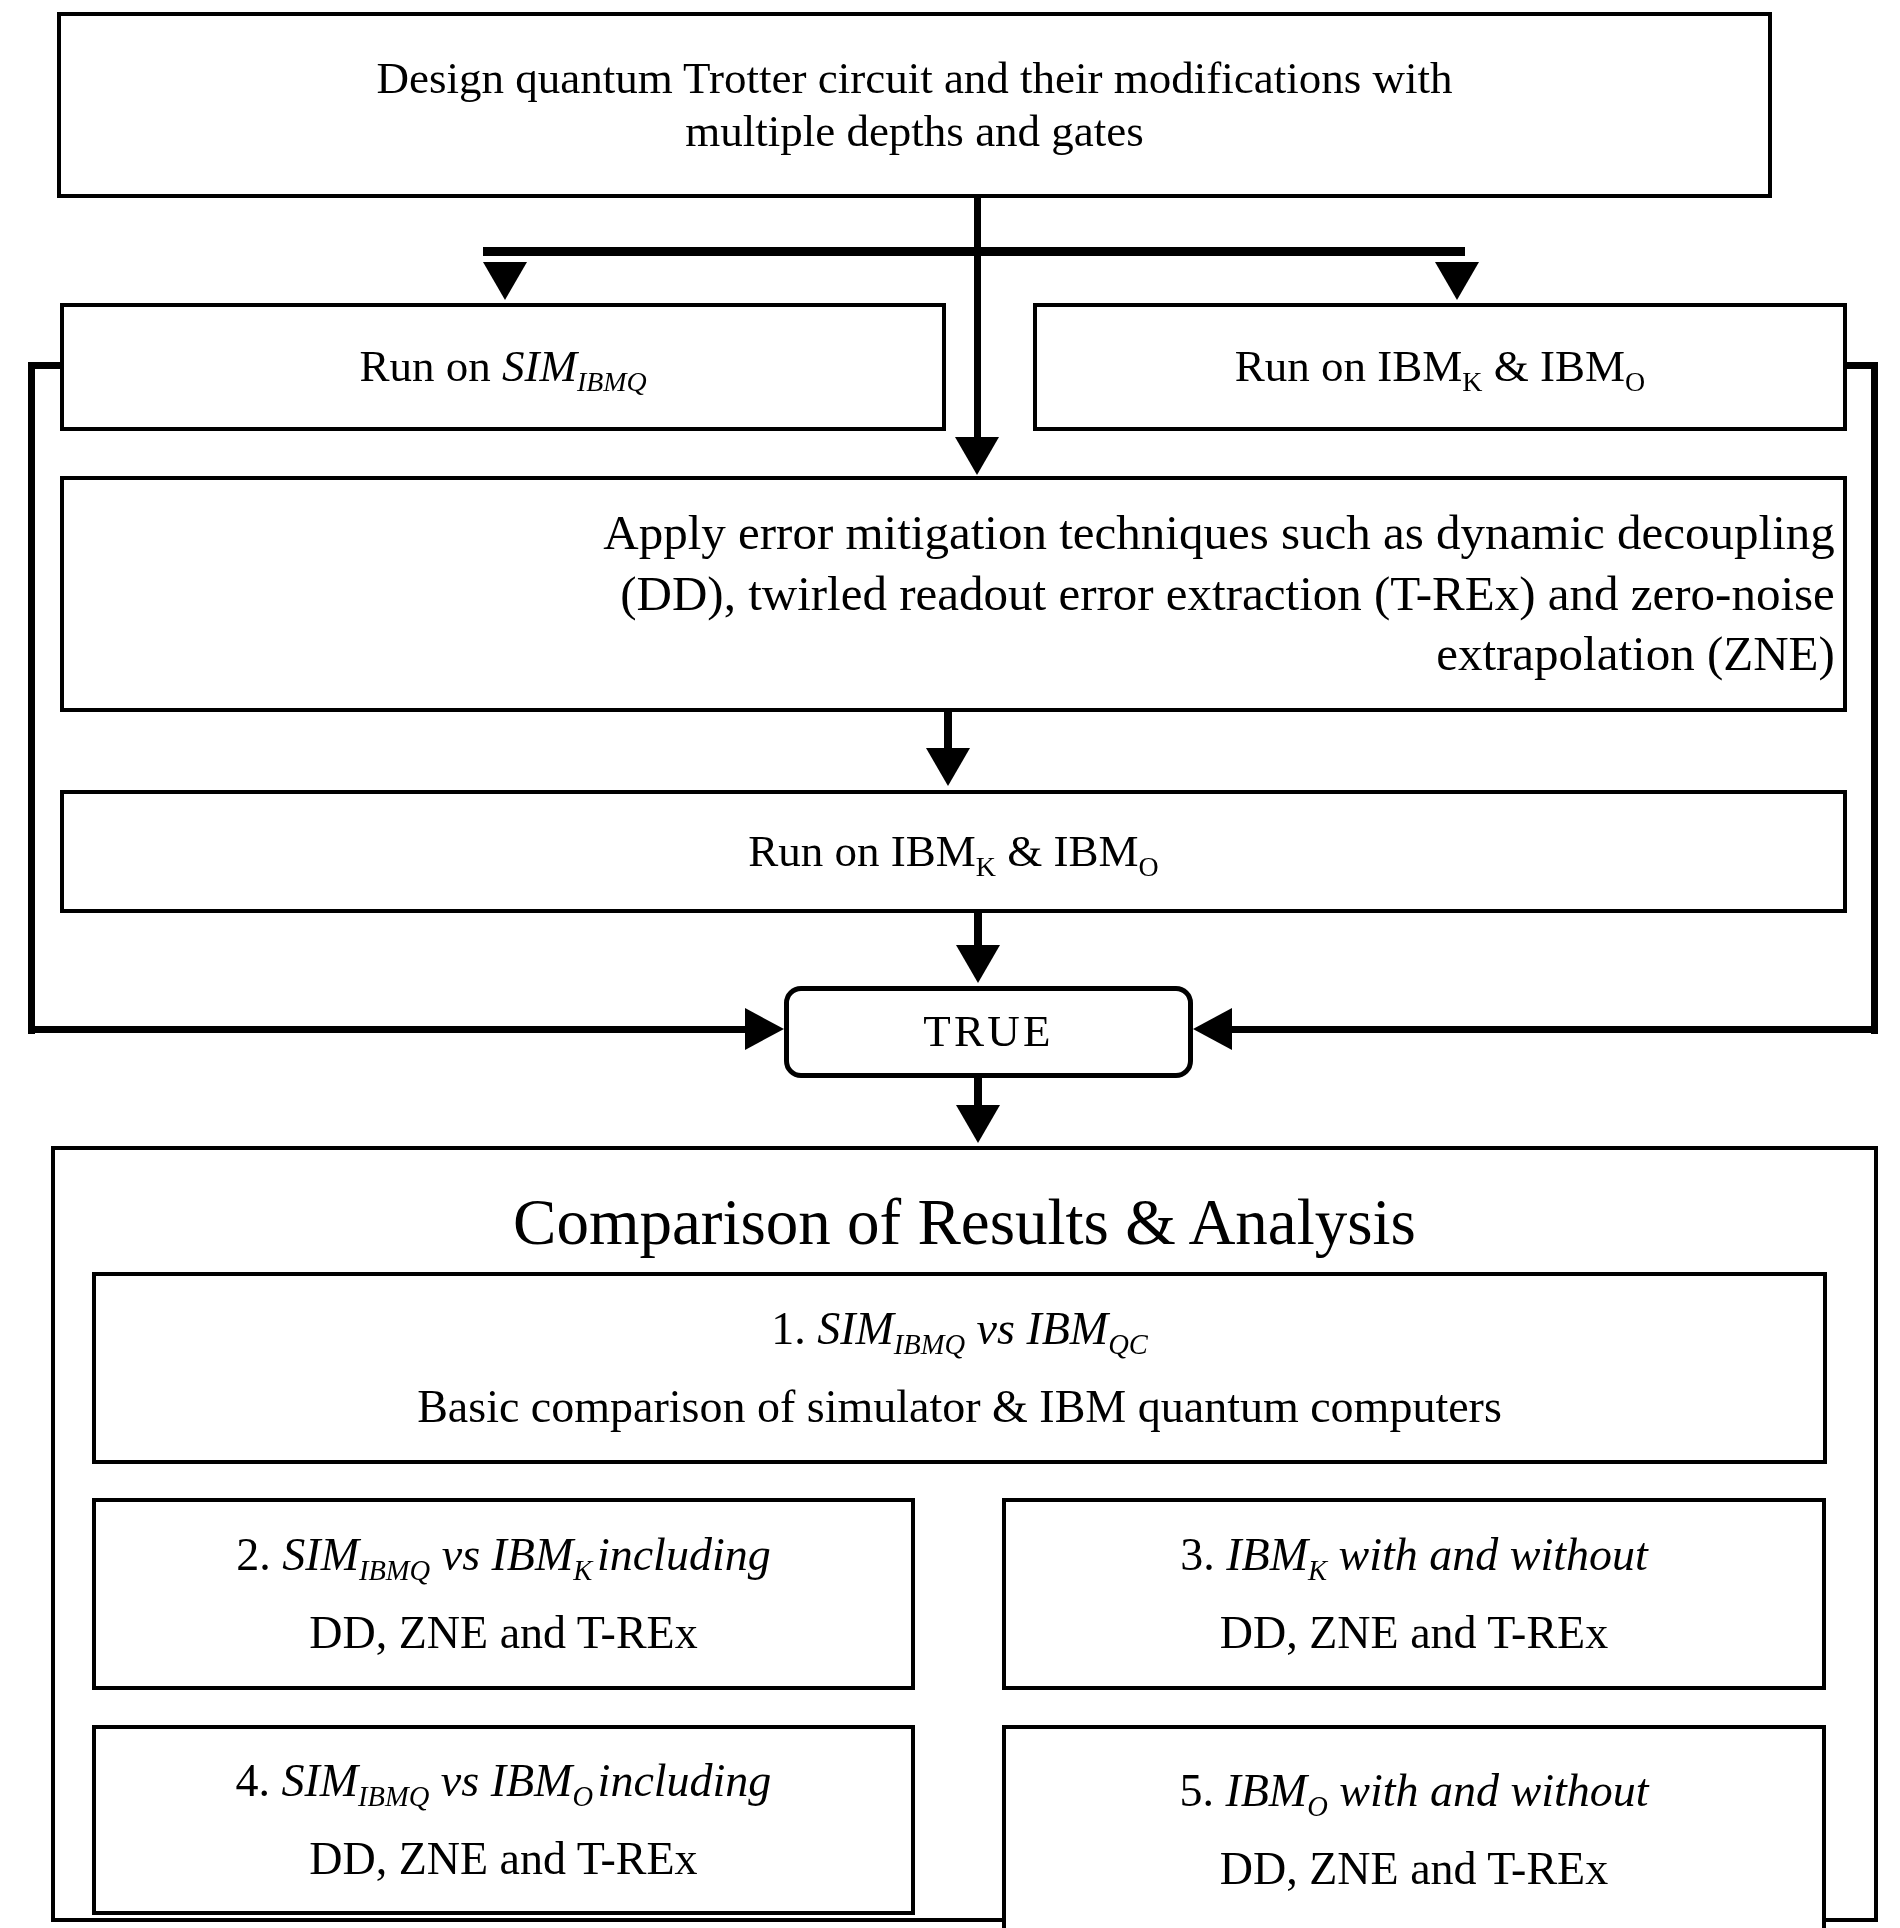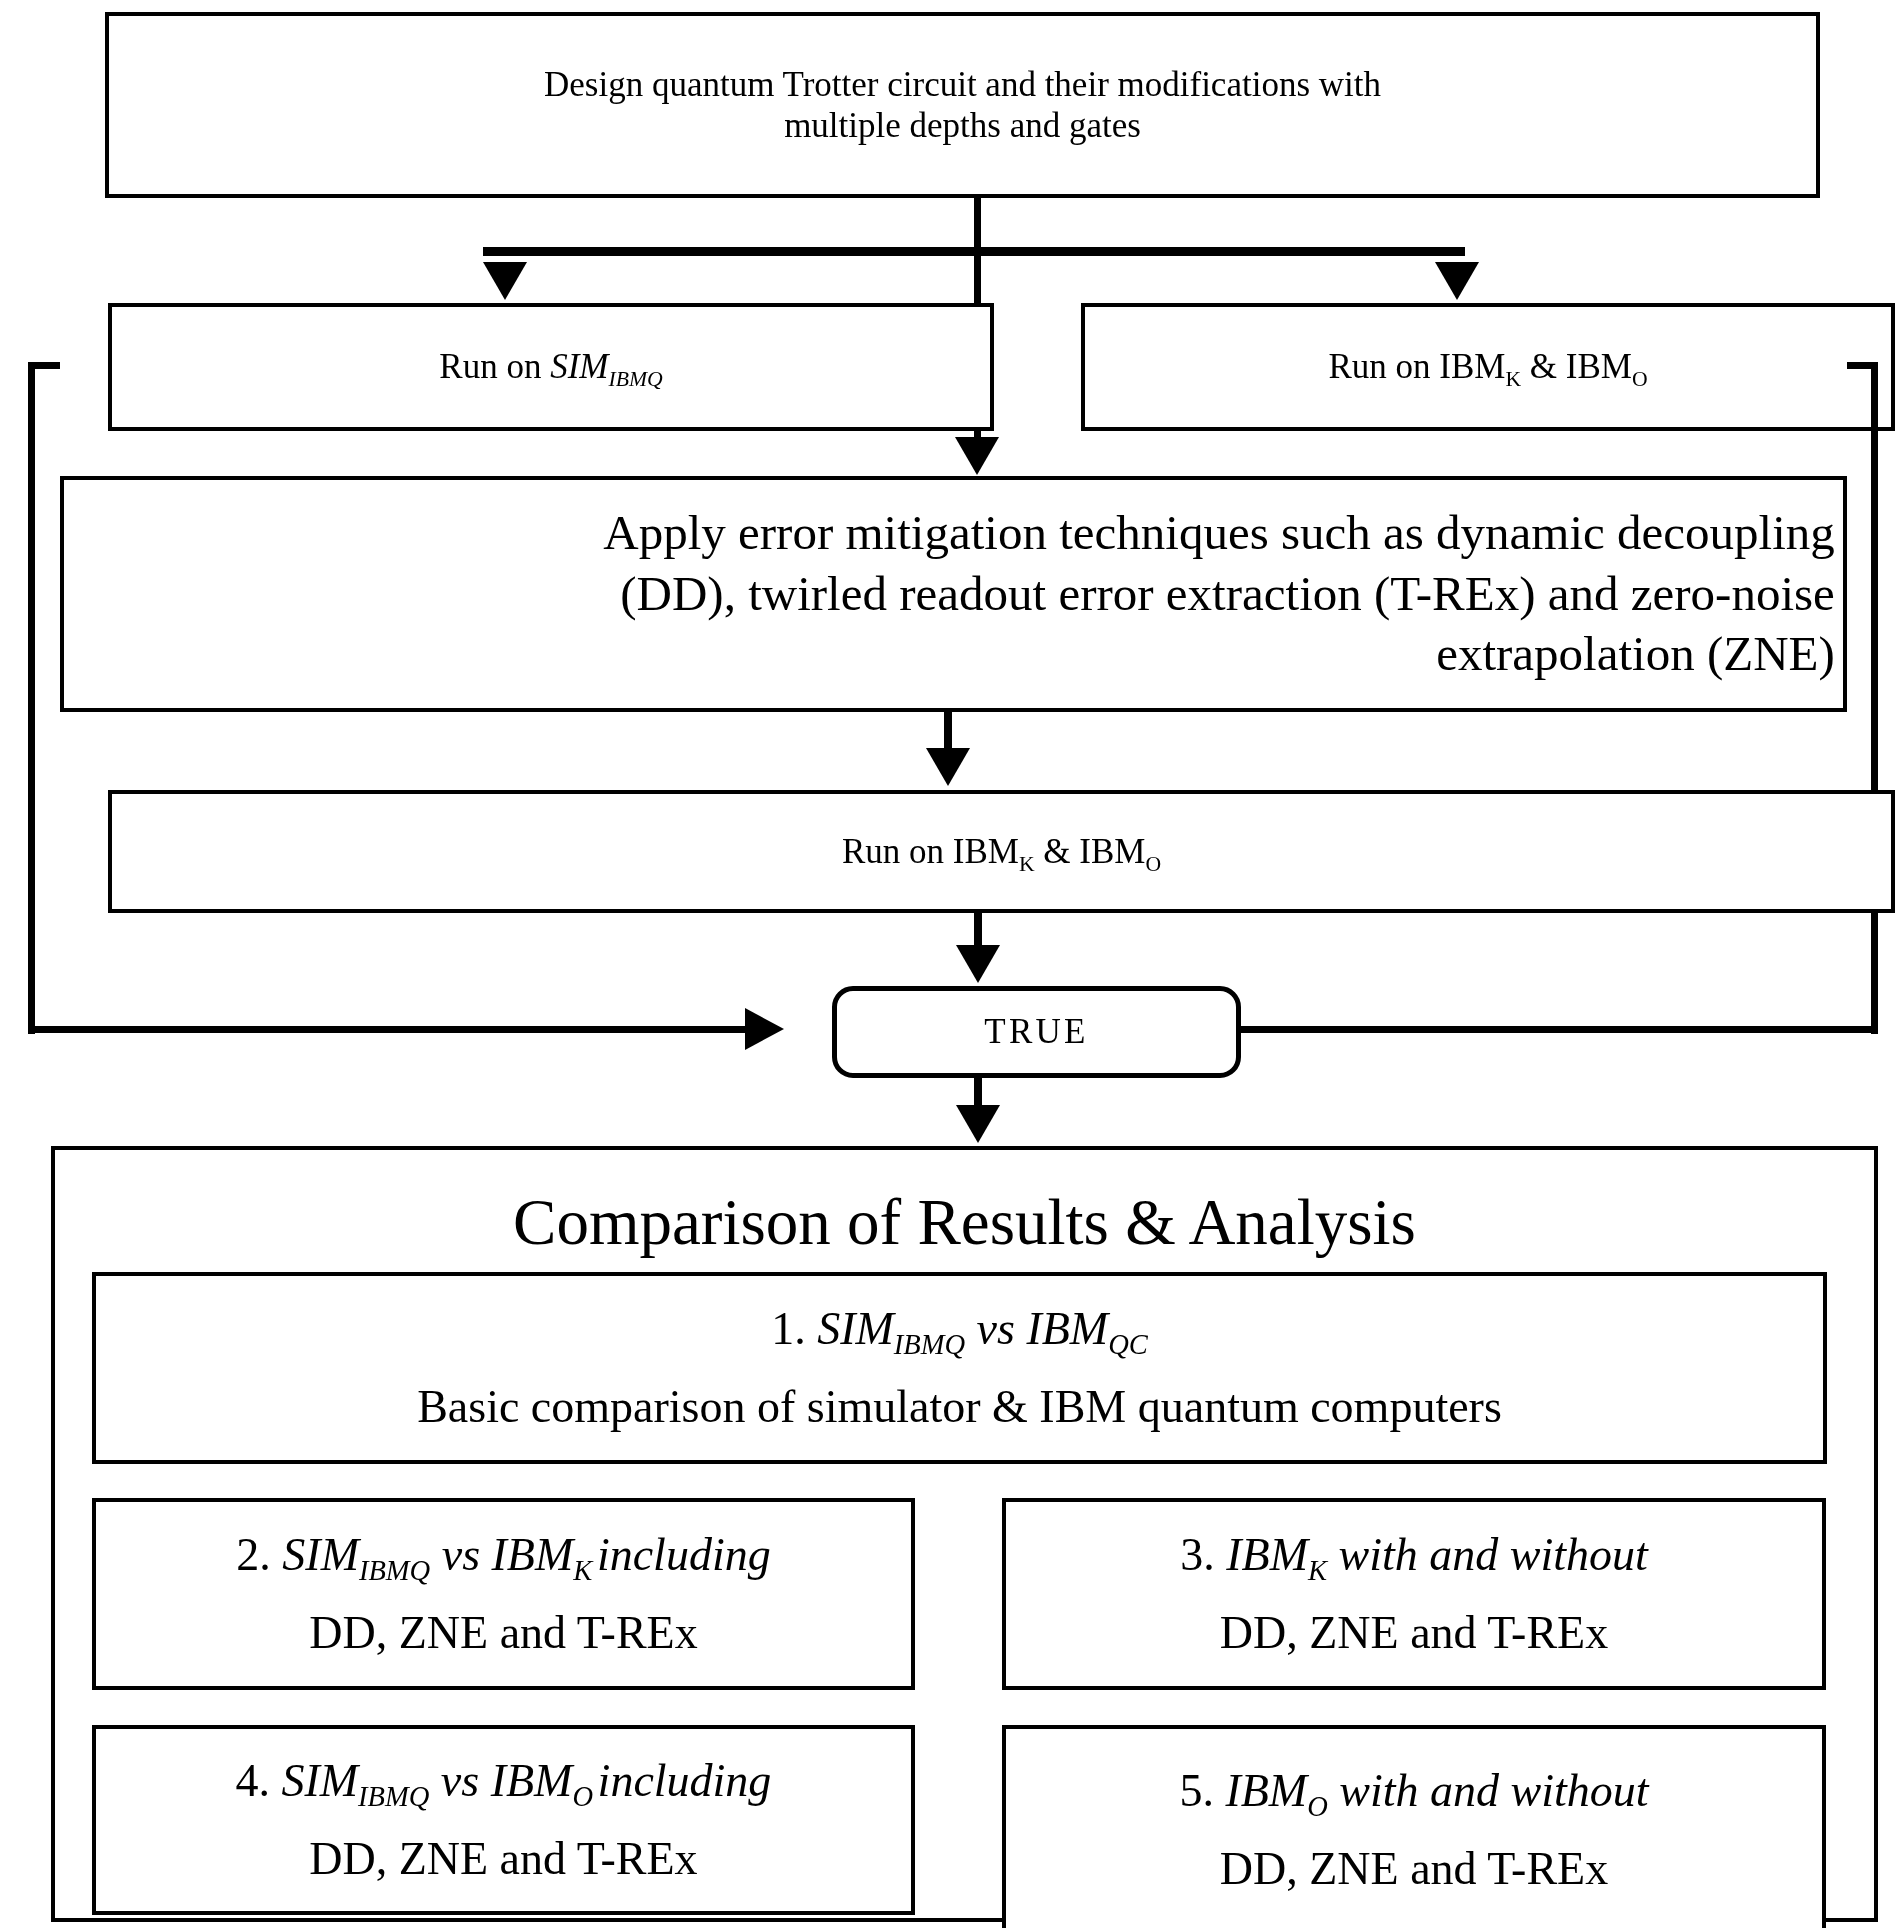--- a/index.html
+++ b/index.html
@@ -8,7 +8,7 @@
   .box{position:absolute;border:4.9px solid #000;background:#fff;box-sizing:border-box;
        display:flex;flex-direction:column;align-items:center;justify-content:center;
        text-align:center;padding:4.9px 8.2px;}
-  .fs-main{font-size:35px;line-height:1.18;margin-left:48px;}
+  .fs-main{font-size:45px;line-height:1.18;}
   .fs-apply{font-size:49px;line-height:1.24;align-items:flex-end;}
   .fs-item{font-size:46px;line-height:1.7;}
   .hline,.vline{position:absolute;background:#000;}

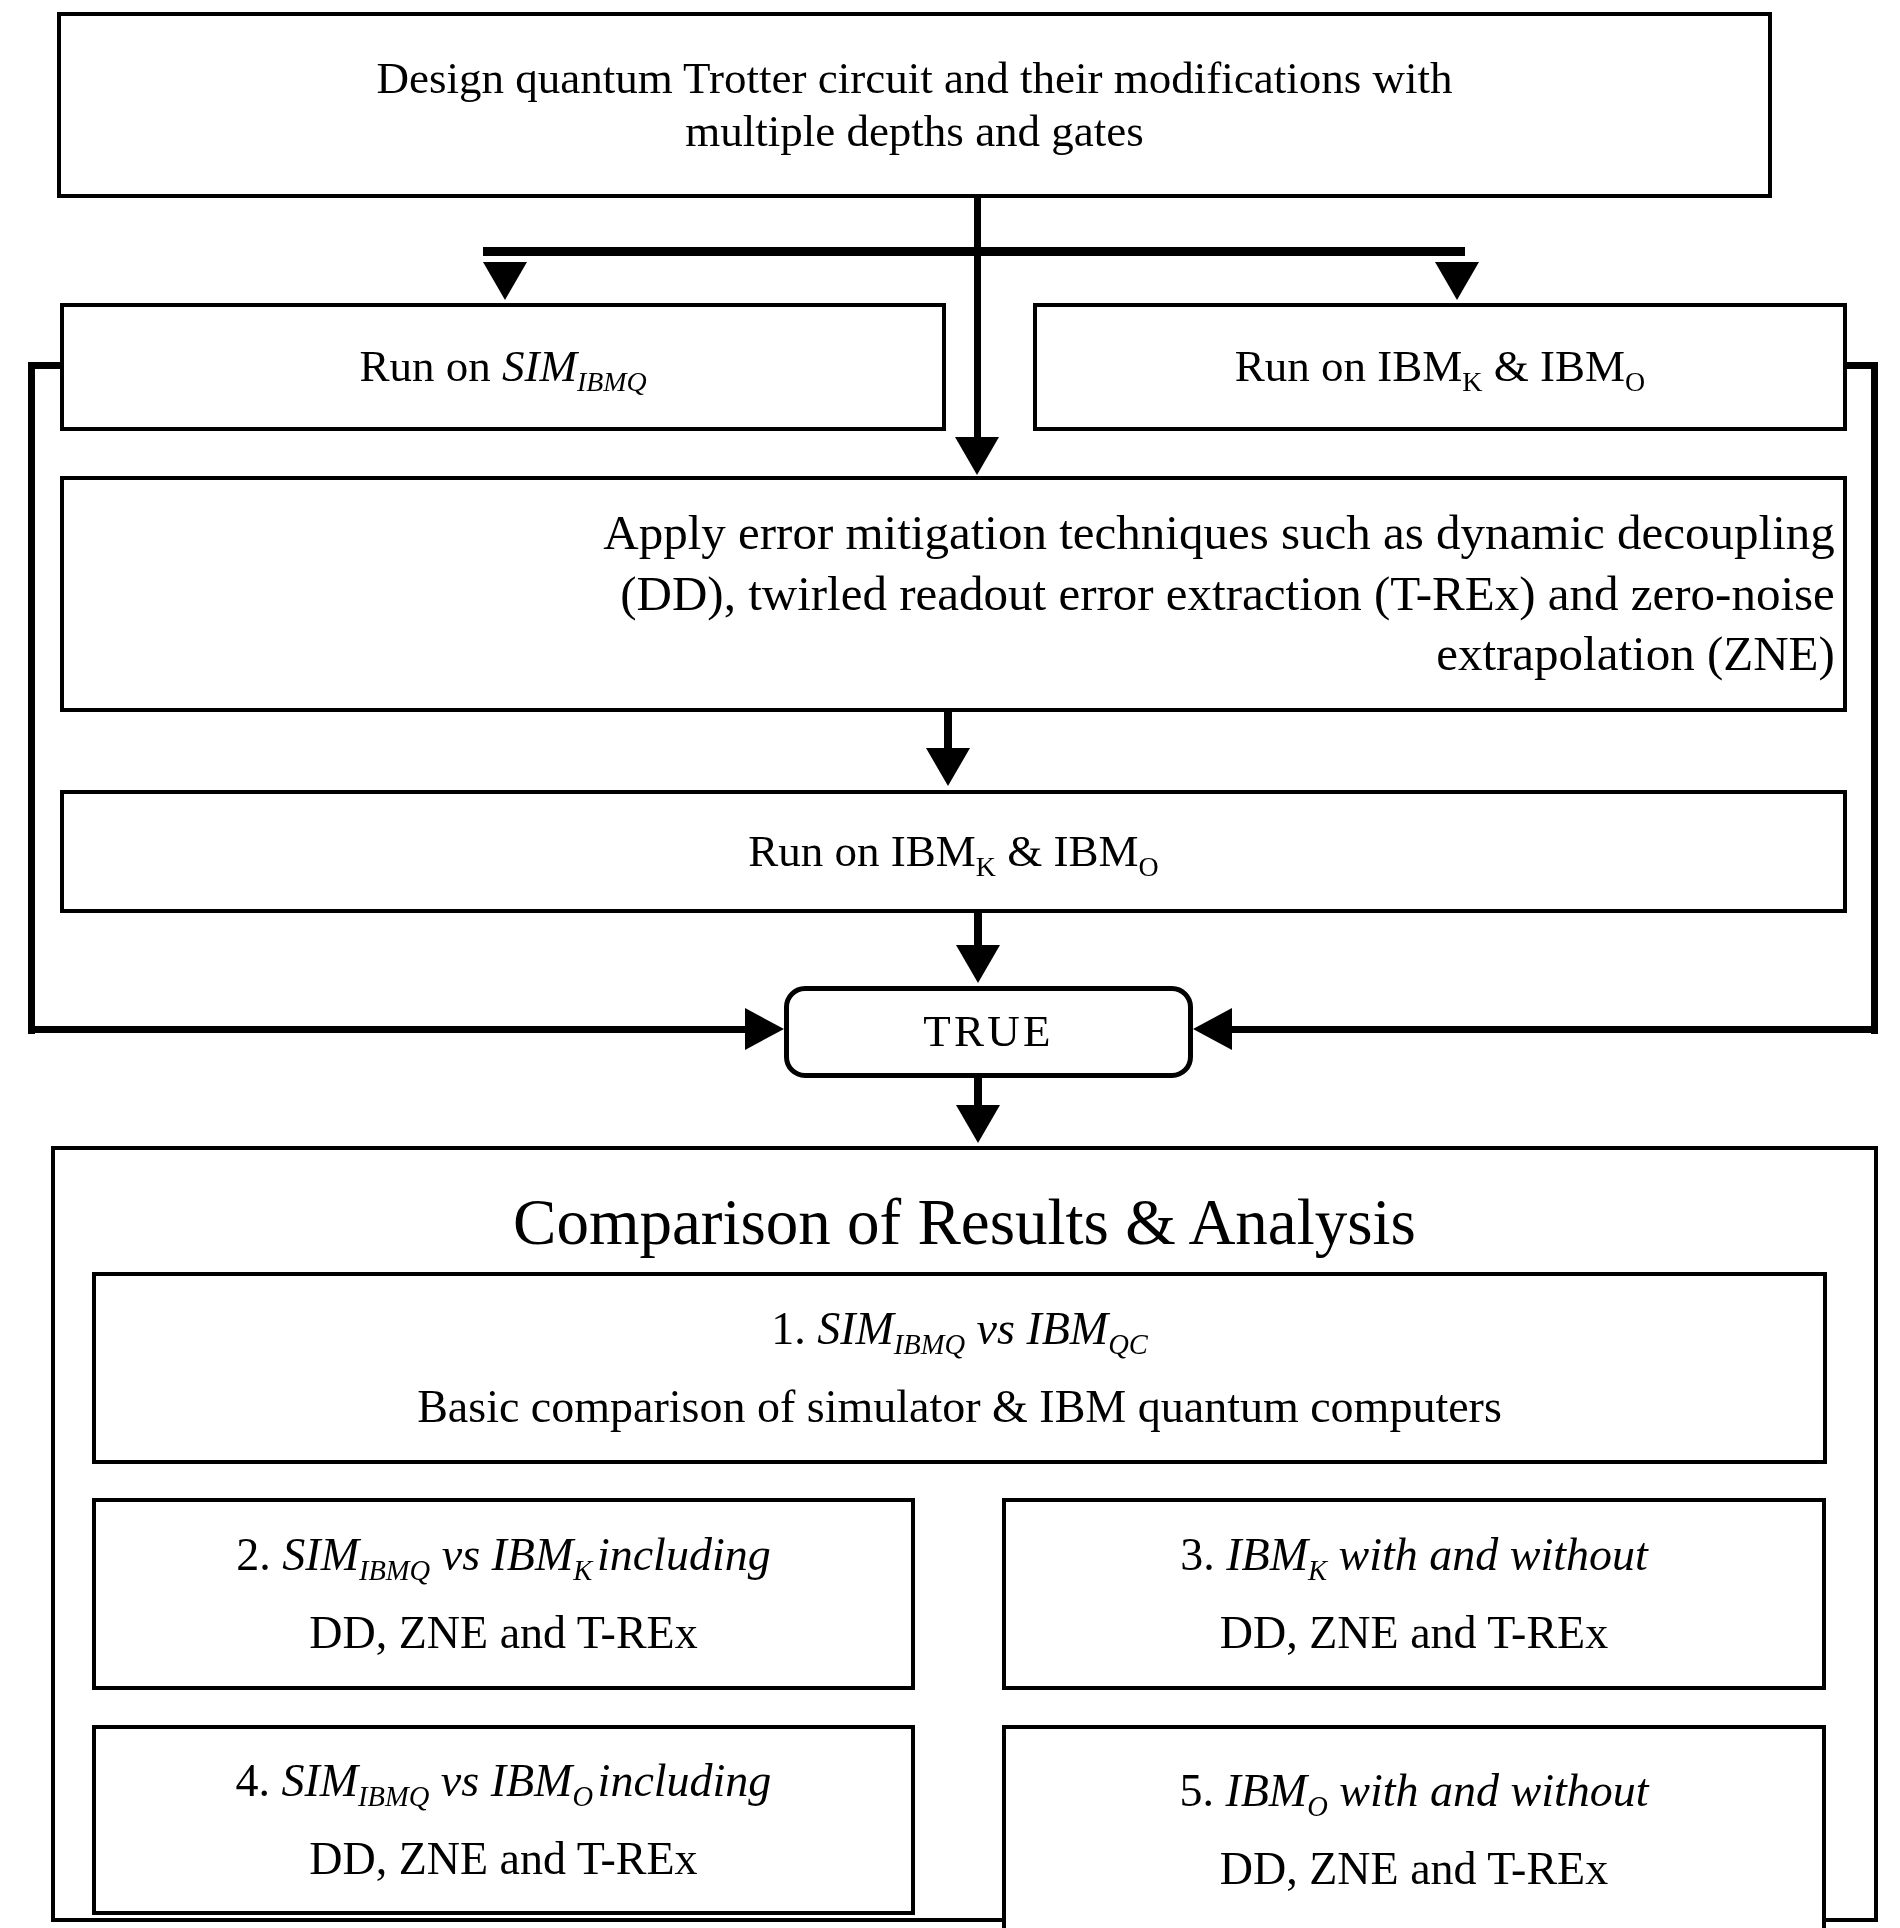--- a/index.html
+++ b/index.html
@@ -82,7 +82,7 @@
   <div class="vline" style="left:974px;top:912px;width:8.2px;height:36px;"></div>
   <div class="arr-down" style="left:956px;top:945px;"></div>
 
-  <div class="box fs-main true-box" style="left:784px;top:986px;width:409px;height:92px;">
+  <div class="box fs-main true-box" style="left:784px;top:986px;width:409px;height:92px;border-radius:17px;">
     <div>TRUE</div>
   </div>
 

